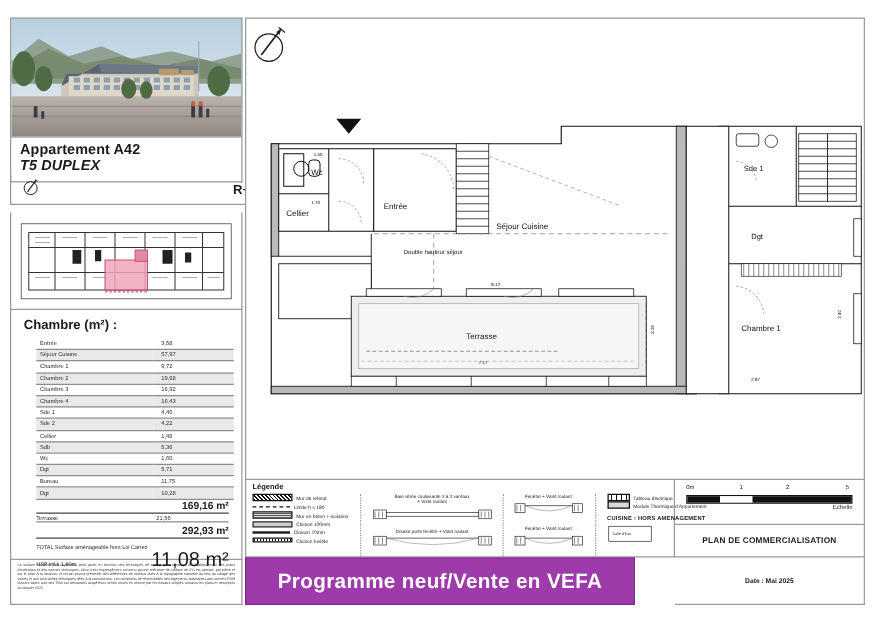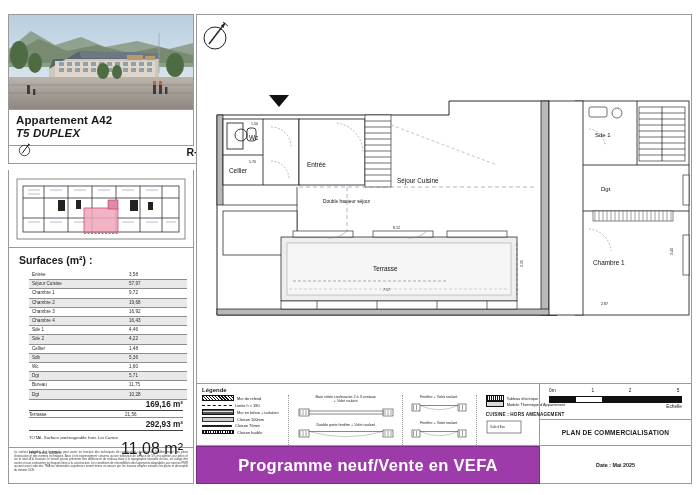--- a/index.html
+++ b/index.html
@@ -230,7 +230,7 @@
   </div>
 
   <div class="bx" id="surfbox">
-    <h3>Surfaces (m²) :</h3>
+    <h3>Chambre (m²) :</h3>
     <table class="surf">
       <tbody id="surf-body">
           <tr>

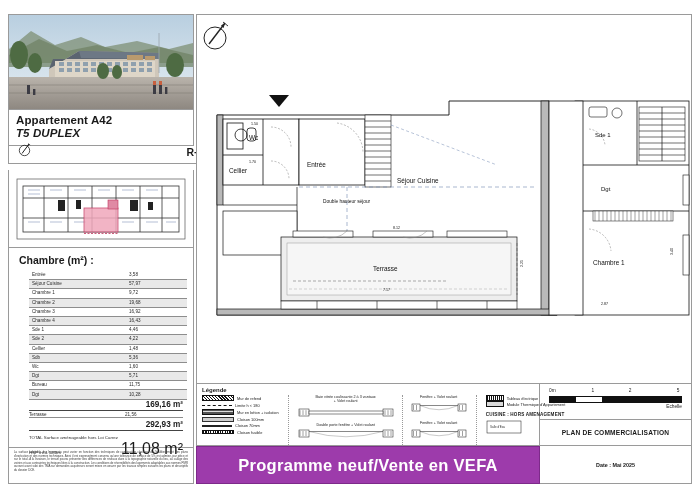--- a/index.html
+++ b/index.html
@@ -79,7 +79,7 @@
   .cuisine-note{font-size:4.6px;font-weight:700;margin-top:3px;letter-spacing:.2px;}
 
   
-  #banner{left:196px;top:446px;width:344px;height:38px;background:#9d3bab;
+  #banner{left:196px;top:446px;width:312px;height:38px;background:#9d3bab;
           border:1px solid #7d2a8a;display:flex;align-items:center;
           justify-content:center;}
   #banner .btxt{color:#fff;font-size:16.5px;font-weight:700;letter-spacing:.3px;}

